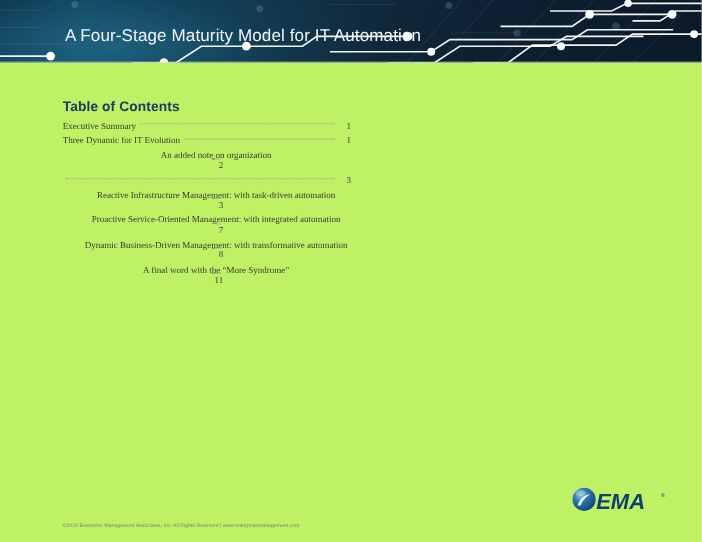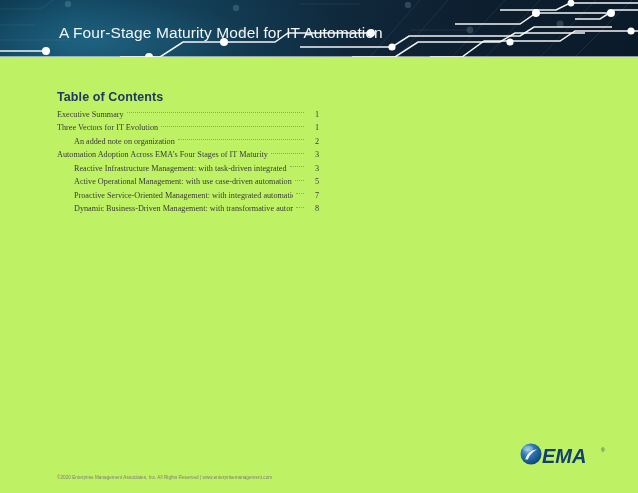--- a/index.html
+++ b/index.html
@@ -210,7 +210,7 @@
           <span class="toc-page">1</span>
         </li>
         <li class="toc-row">
-          <span class="toc-label">Three Vectors for IT Evolution</span>
+          <span class="toc-label">Three Dynamic for IT Evolution</span>
           <span class="toc-dots"></span>
           <span class="toc-page">1</span>
         </li>

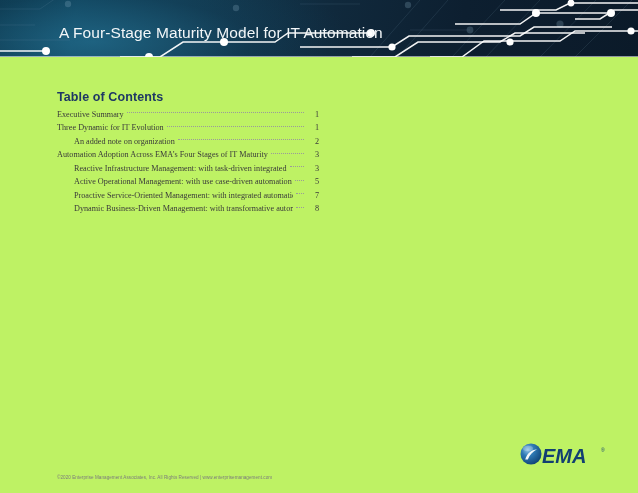--- a/index.html
+++ b/index.html
@@ -95,6 +95,7 @@
   }
   .toc-row.indent {
     padding-left: 17px;
+    flex-direction: column;
   }
   .toc-label {
     flex: 0 1 auto;

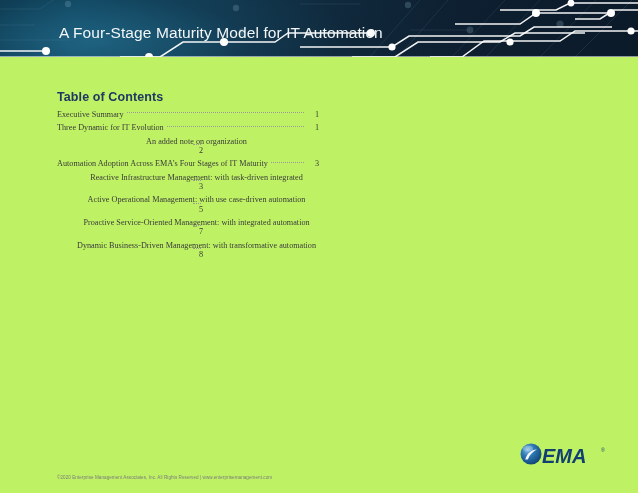--- a/index.html
+++ b/index.html
@@ -221,7 +221,6 @@
           <span class="toc-page">2</span>
         </li>
         <li class="toc-row">
-          <span class="toc-label">Automation Adoption Across EMA’s Four Stages of IT Maturity</span>
           <span class="toc-dots"></span>
           <span class="toc-page">3</span>
         </li>

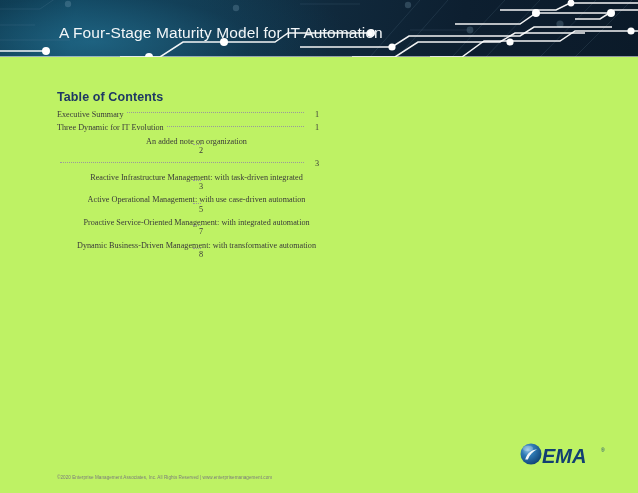--- a/index.html
+++ b/index.html
@@ -225,7 +225,7 @@
           <span class="toc-page">3</span>
         </li>
         <li class="toc-row indent">
-          <span class="toc-label">Reactive Infrastructure Management: with task-driven integrated</span>
+          <span class="toc-label">Reactive Infrastructure Management: with task-driven automation</span>
           <span class="toc-dots"></span>
           <span class="toc-page">3</span>
         </li>

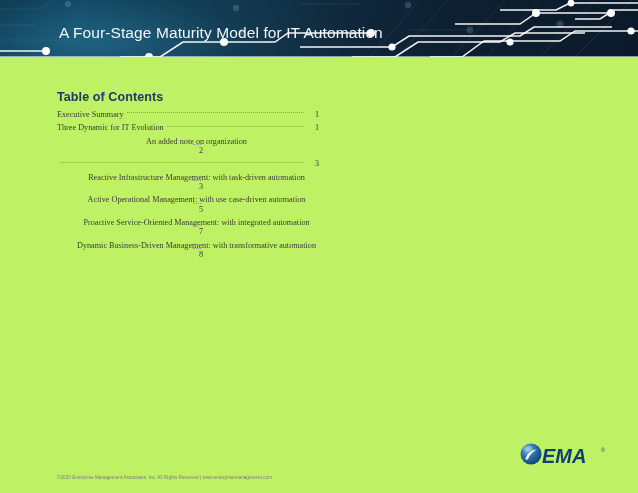--- a/index.html
+++ b/index.html
@@ -230,11 +230,6 @@
           <span class="toc-page">3</span>
         </li>
         <li class="toc-row indent">
-          <span class="toc-label">Active Operational Management: with use case-driven automation</span>
-          <span class="toc-dots"></span>
-          <span class="toc-page">5</span>
-        </li>
-        <li class="toc-row indent">
           <span class="toc-label">Proactive Service-Oriented Management: with integrated automation</span>
           <span class="toc-dots"></span>
           <span class="toc-page">7</span>

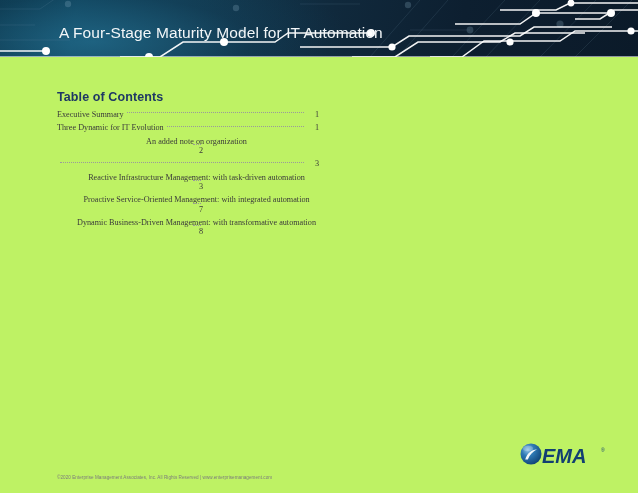--- a/index.html
+++ b/index.html
@@ -239,6 +239,11 @@
           <span class="toc-dots"></span>
           <span class="toc-page">8</span>
         </li>
+        <li class="toc-row indent">
+          <span class="toc-label">A final word with the “More Syndrome”</span>
+          <span class="toc-dots"></span>
+          <span class="toc-page">11</span>
+        </li>
       </ul>
   </div>
 

